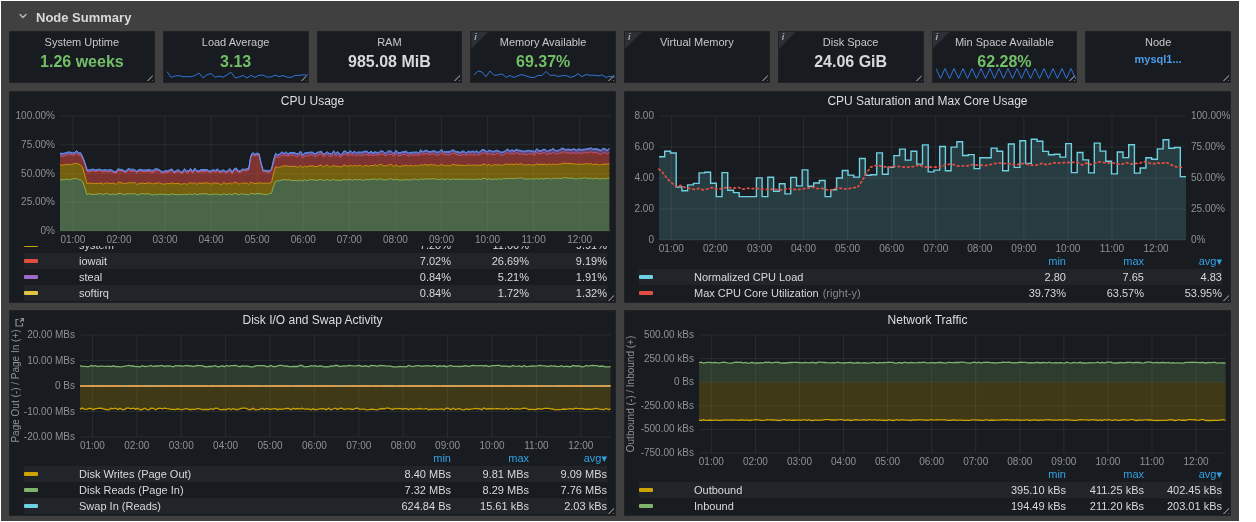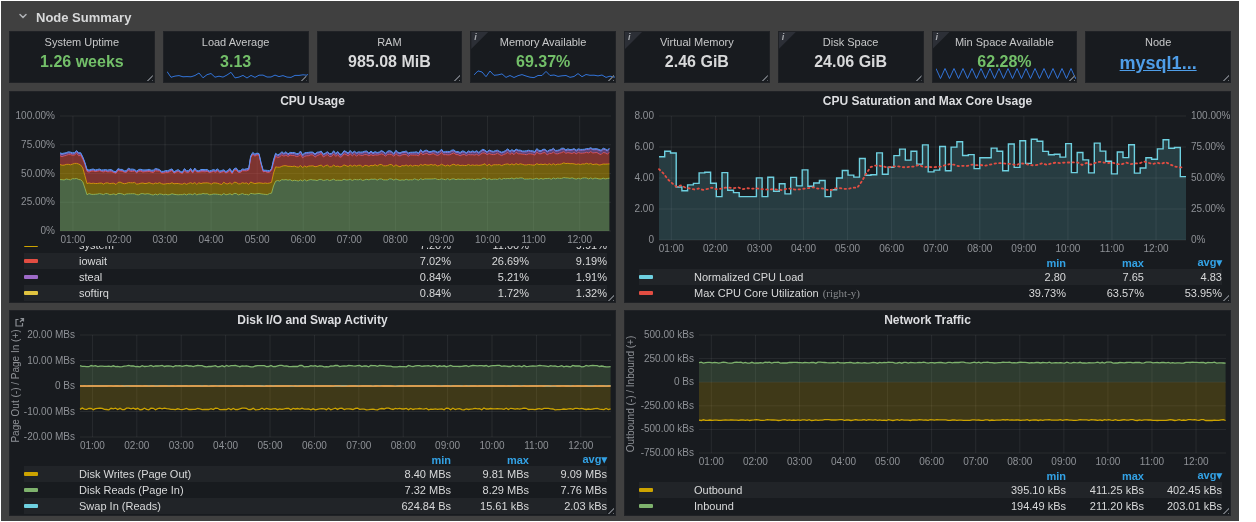--- a/index.html
+++ b/index.html
@@ -78,7 +78,6 @@
       <div class="stat-panel">
         <div class="info-corner">i</div>
         <div class="stat-title">Virtual Memory</div>
-        <div class="stat-value" style="color: rgb(216, 217, 218);">2.46 GiB</div>
         <div class="resize-handle"></div>
       </div>
       <div class="stat-panel">

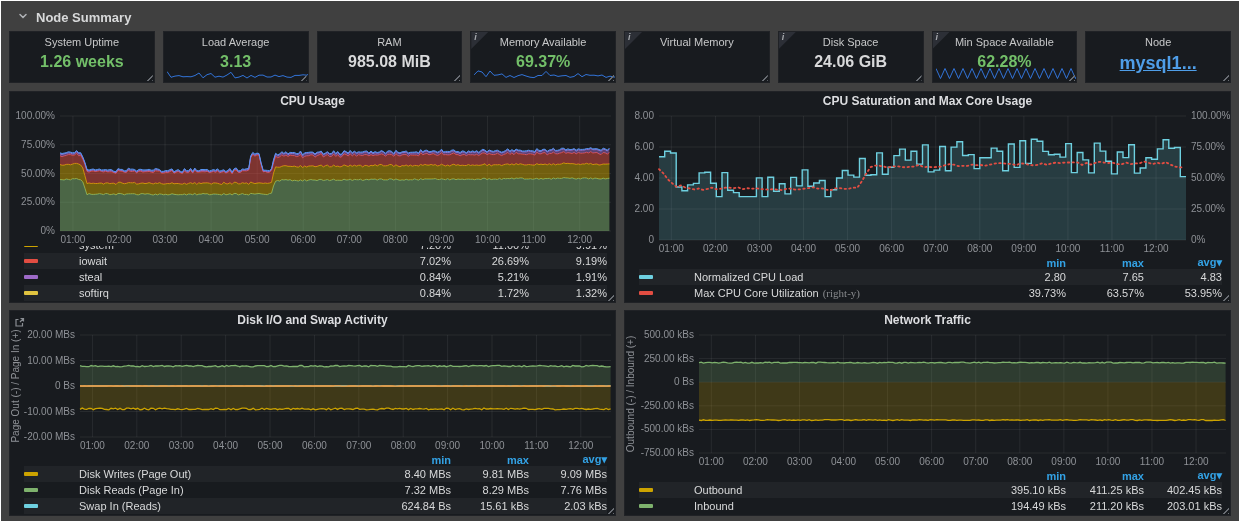--- a/index.html
+++ b/index.html
@@ -11,7 +11,7 @@
   .stat-panel { flex:1 1 0; background:#181b1f; border:1px solid #202226; position:relative; overflow:hidden; }
   .stat-title { text-align:center; font-size:11px; font-weight:400; color:#c7c8c9; margin-top:4px; position:relative; z-index:2;}
   .stat-value { text-align:center; font-size:16px; font-weight:700; margin-top:5px; position:relative; z-index:2; }
-  .stat-link { text-decoration:underline; cursor:pointer; font-size:18px; }
+  .stat-link { cursor:pointer; font-size:11px; }
   .sparkline { position:absolute; left:3px; right:3px; bottom:2px; z-index:1; }
   .info-corner { position:absolute; top:0; left:0; width:17px; height:17px; background:#2c2f36; clip-path:polygon(0 0,100% 0,0 100%); color:#a7aaae; font-size:9px; font-style:italic; font-weight:700; padding-left:3px; line-height:11px; z-index:3; cursor:pointer; }
   .charts-grid { display:grid; grid-template-columns:1fr 1fr; grid-template-rows:212px 206px; gap:7px 8px; }

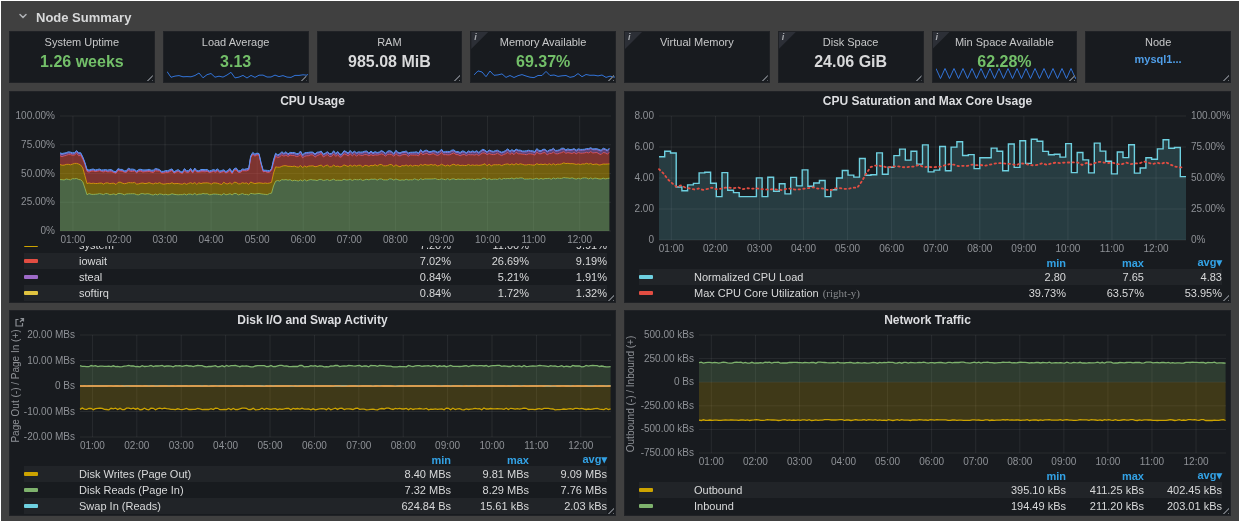--- a/index.html
+++ b/index.html
@@ -16,7 +16,7 @@
   .info-corner { position:absolute; top:0; left:0; width:17px; height:17px; background:#2c2f36; clip-path:polygon(0 0,100% 0,0 100%); color:#a7aaae; font-size:9px; font-style:italic; font-weight:700; padding-left:3px; line-height:11px; z-index:3; cursor:pointer; }
   .charts-grid { display:grid; grid-template-columns:1fr 1fr; grid-template-rows:212px 206px; gap:7px 8px; }
   .panel { background:#181b1f; border:1px solid #202226; position:relative; display:flex; flex-direction:column; overflow:hidden; }
-  .panel-title { height:18px; line-height:19px; text-align:center; color:#dcdde0; font-size:12px; font-weight:700; cursor:pointer; flex:none; }
+  .panel-title { height:18px; line-height:19px; text-align:center; color:#dcdde0; font-size:12px; font-weight:400; cursor:pointer; flex:none; }
   .plot { flex:1 1 auto; min-height:0; position:relative; }
   .legend { flex:none; padding:0 8px 1px 14px; font-size:11px; color:#d8d9da; overflow:hidden; }
   .legend-clipped { height:56px; }

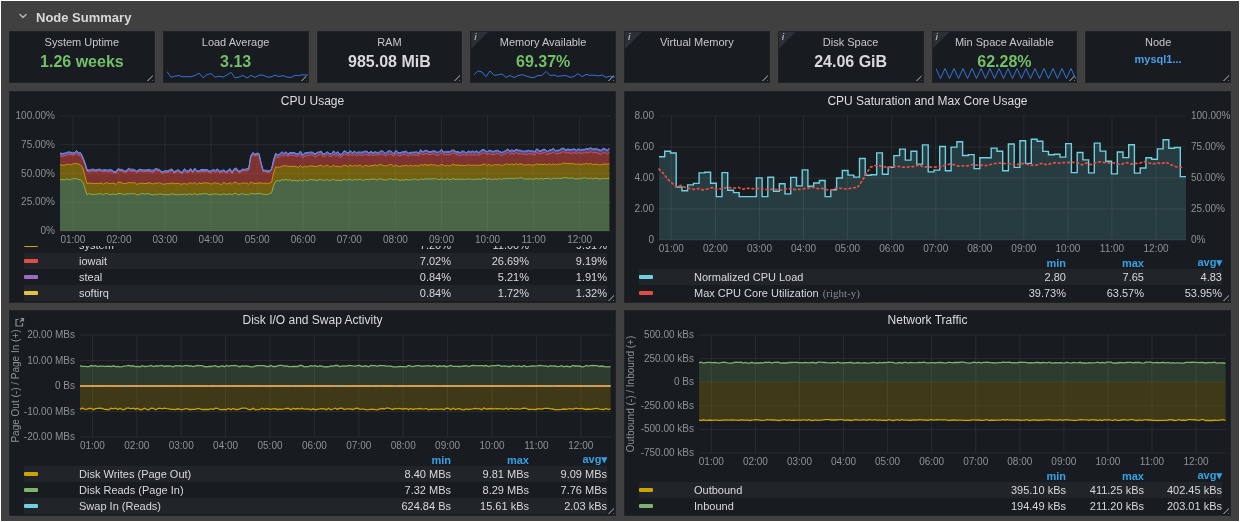--- a/index.html
+++ b/index.html
@@ -23,7 +23,7 @@
   .legend-clipped .legend-inner { margin-top:-9px; }
   .legend-row { display:flex; align-items:center; height:16px; cursor:pointer; }
   .legend-row.striped { background:rgba(255,255,255,0.045); }
-  .legend-header { display:flex; align-items:flex-end; height:14px; color:#33a2e5; font-weight:700; }
+  .legend-header { display:flex; align-items:flex-start; height:14px; color:#33a2e5; font-weight:400; }
   .lg-swatch { width:14px; height:4px; border-radius:1px; margin-right:7px; flex:none; }
   .lg-label { white-space:nowrap;padding-left:34px; }
   .lg-suffix { color:#87898c; margin-left:4px;font-family:Liberation Serif, serif; }

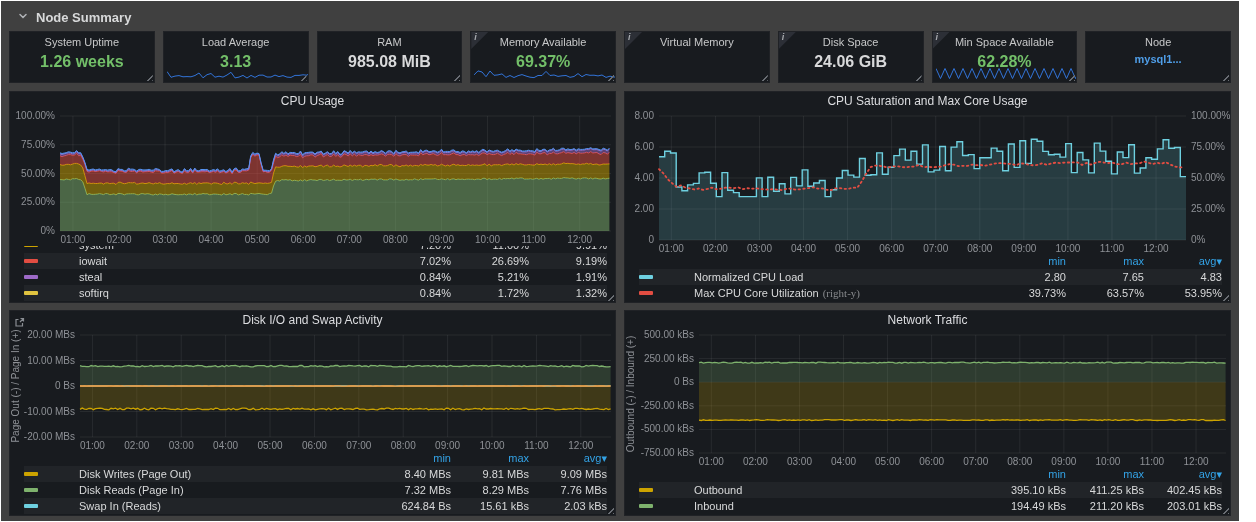--- a/index.html
+++ b/index.html
@@ -26,7 +26,7 @@
   .legend-header { display:flex; align-items:flex-start; height:14px; color:#33a2e5; font-weight:400; }
   .lg-swatch { width:14px; height:4px; border-radius:1px; margin-right:7px; flex:none; }
   .lg-label { white-space:nowrap;padding-left:34px; }
-  .lg-suffix { color:#87898c; margin-left:4px;font-family:Liberation Serif, serif; }
+  .lg-suffix { color:#87898c; margin-left:4px; }
   .lg-spacer { flex:1 1 auto; }
   .lg-cell { width:78px; text-align:right; flex:none; white-space:nowrap; }
   .resize-handle { position:absolute; right:1px; bottom:1px; width:8px; height:8px; clip-path:polygon(100% 0,100% 100%,0 100%); background:repeating-linear-gradient(-45deg,#6a6e74 0 1px,transparent 1px 3.5px); cursor:nwse-resize; z-index:3; }

